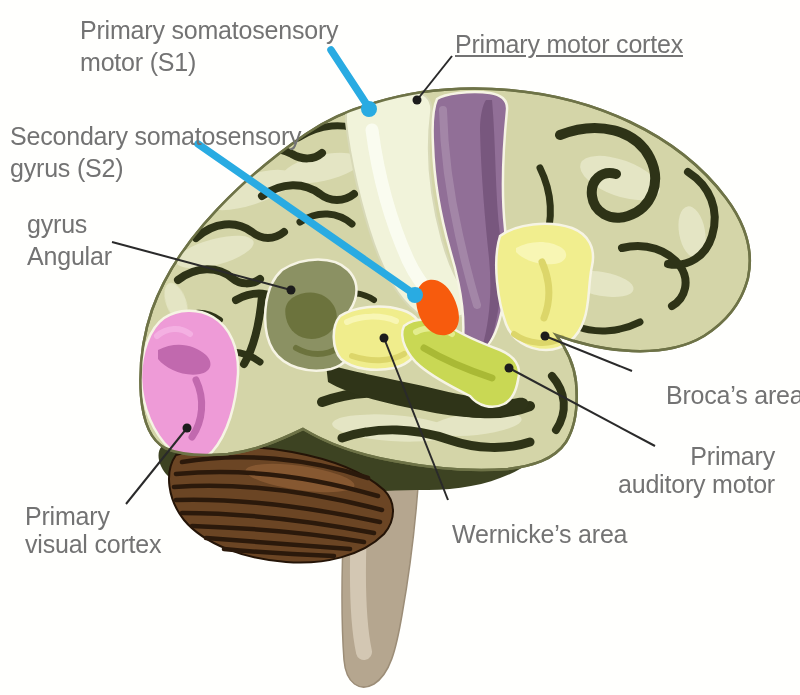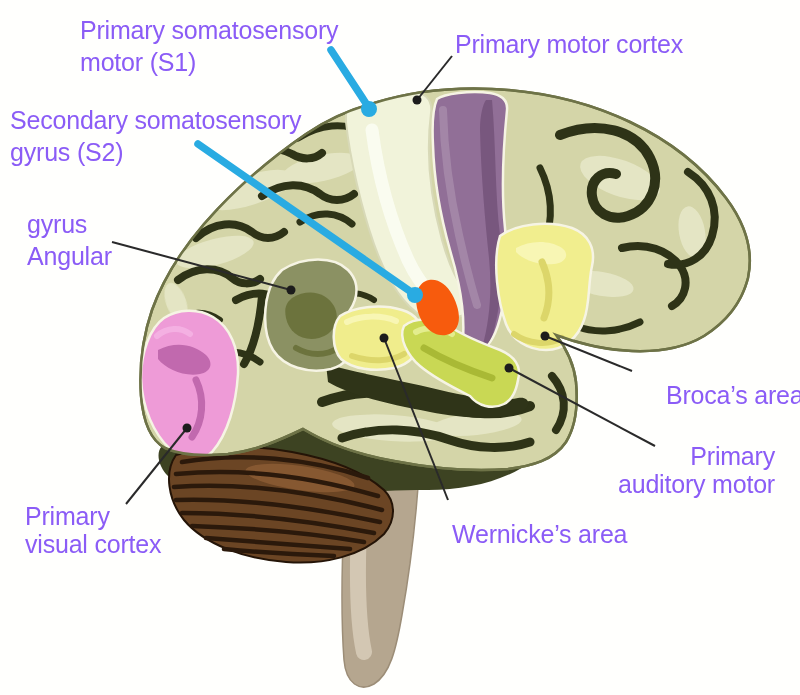--- a/index.html
+++ b/index.html
@@ -6,7 +6,7 @@
   .stage{position:relative;width:800px;height:695px;background:#fffffd;overflow:hidden;
          font-family:"Liberation Sans", sans-serif;}
   .stage svg{position:absolute;left:0;top:0;}
-  .lbl{position:absolute;color:#8b5cf6;font-size:25px;line-height:32px;letter-spacing:-0.2px;white-space:nowrap;}
+  .lbl{position:absolute;color:#737373;font-size:25px;line-height:32px;letter-spacing:-0.2px;white-space:nowrap;}
   .lbl span{display:block;}
   .lbl.tight{line-height:28px;}
   .lbl.right{text-align:right;}

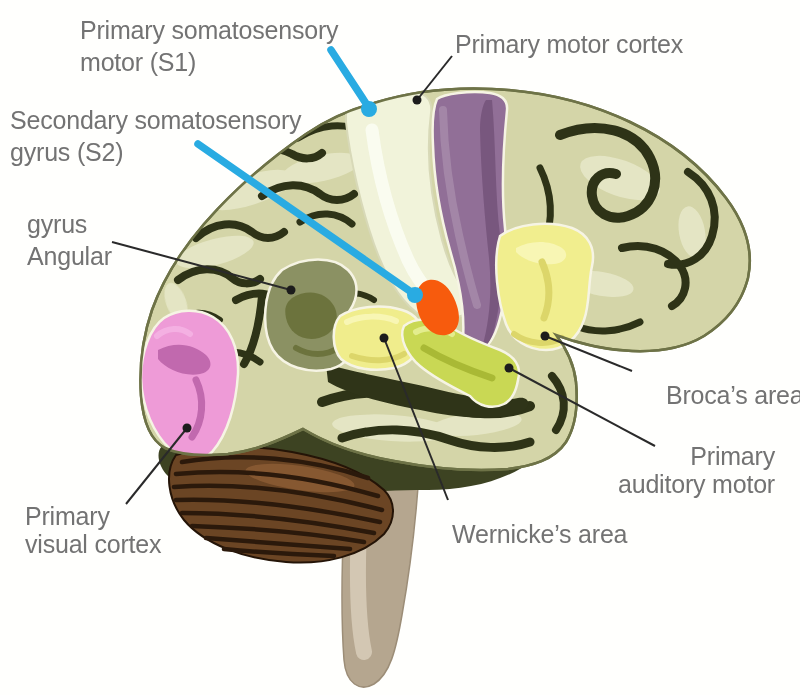--- a/index.html
+++ b/index.html
@@ -168,7 +168,7 @@
   <span>motor (S1)</span>
 </div>
 
-<div class="lbl" style="left:455px;top:28px;">
+<div class="lbl" style="left:455px;top:28px;text-decoration:underline;">
   <span>Primary motor cortex</span>
 </div>
 

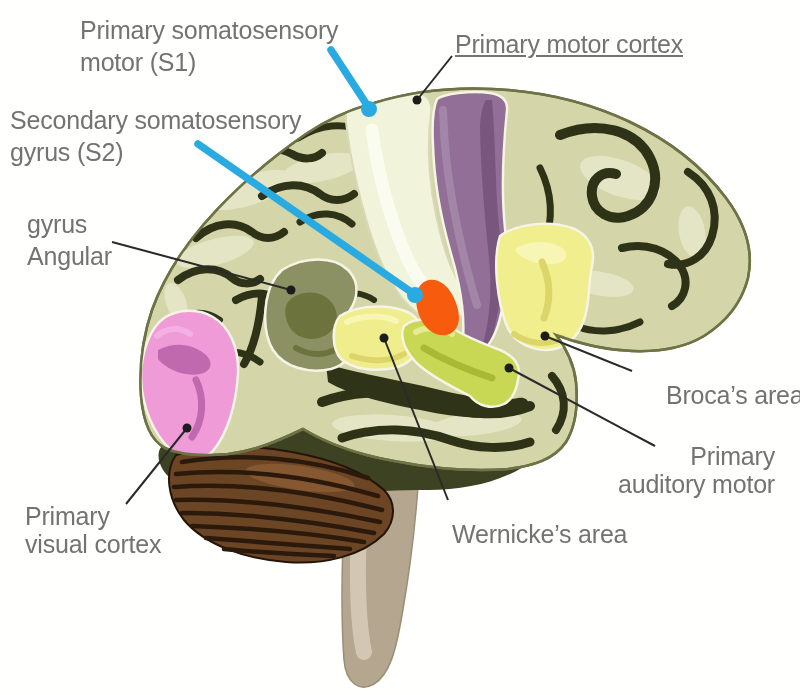--- a/index.html
+++ b/index.html
@@ -172,7 +172,7 @@
   <span>Primary motor cortex</span>
 </div>
 
-<div class="lbl" style="left:10px;top:104px;">
+<div class="lbl" style="left:10px;top:120px;">
   <span>Secondary somatosensory</span>
   <span>gyrus (S2)</span>
 </div>

